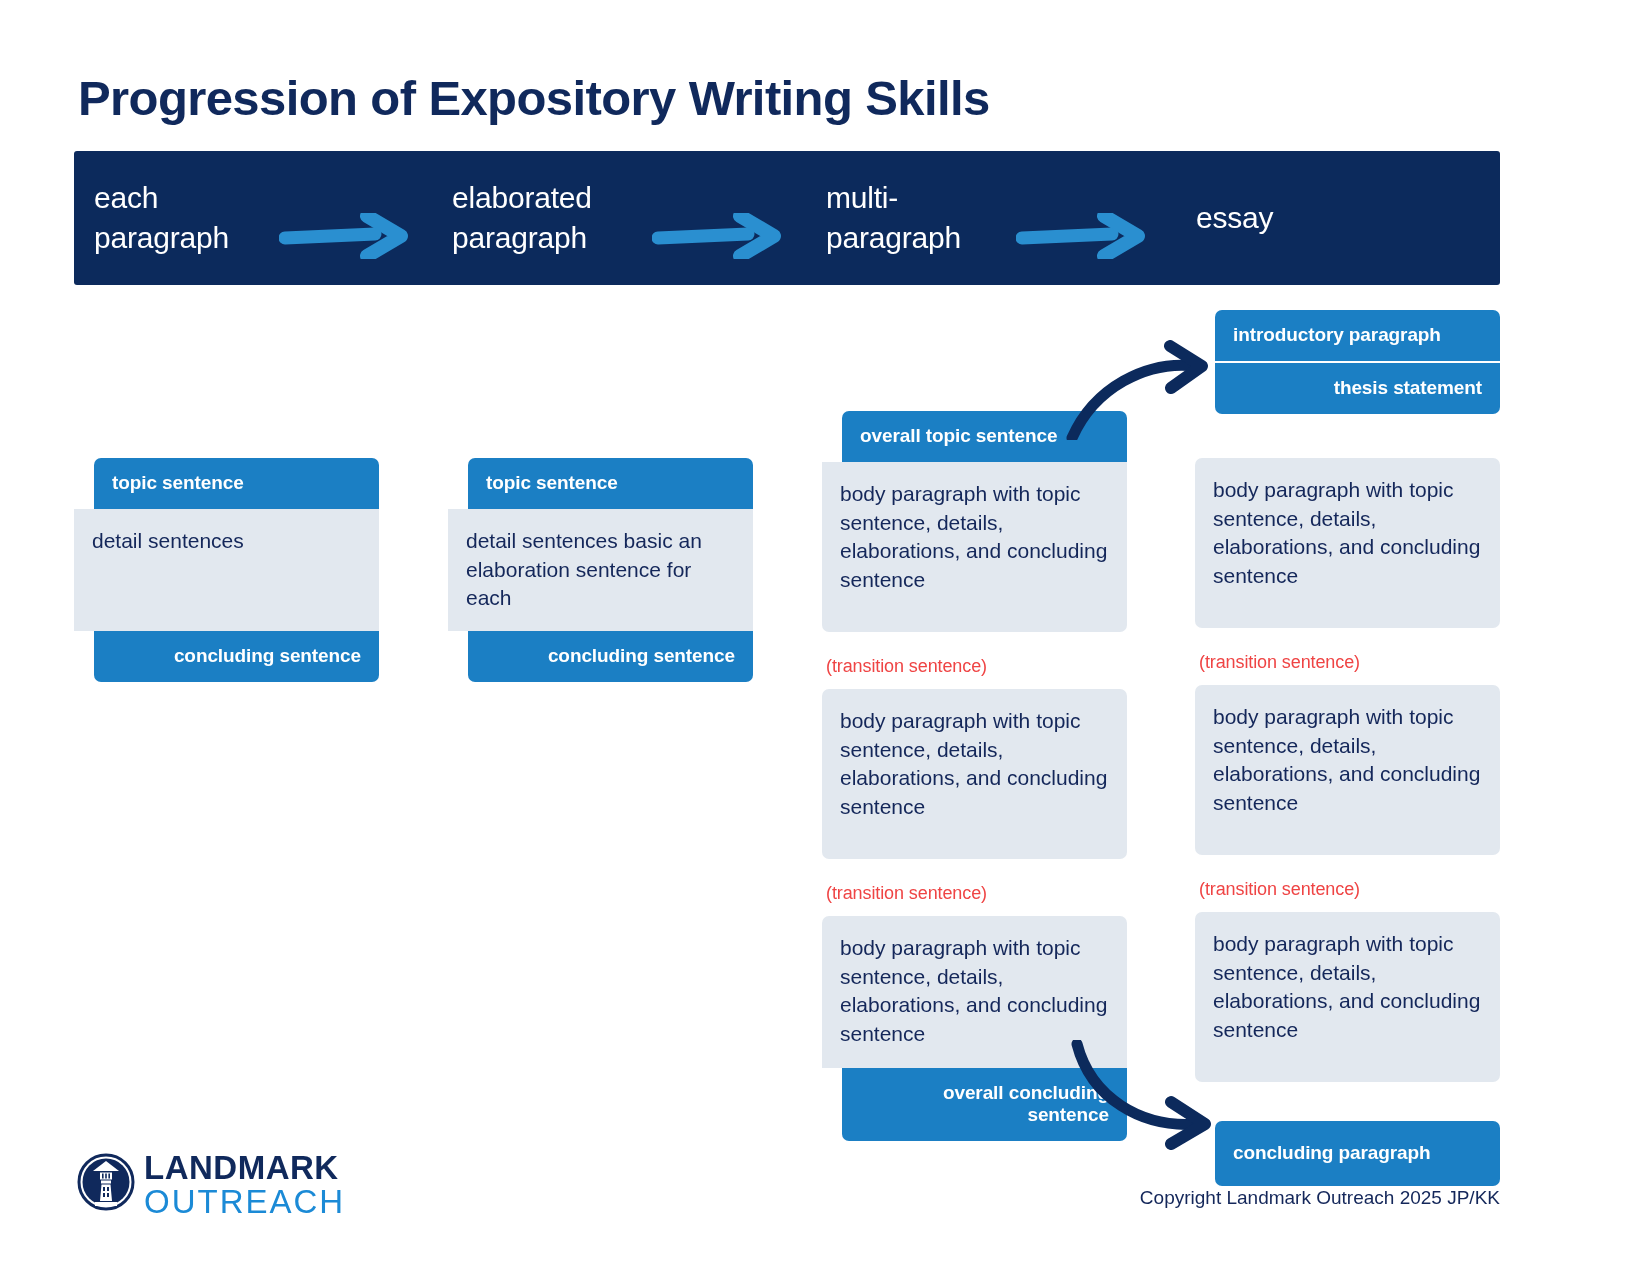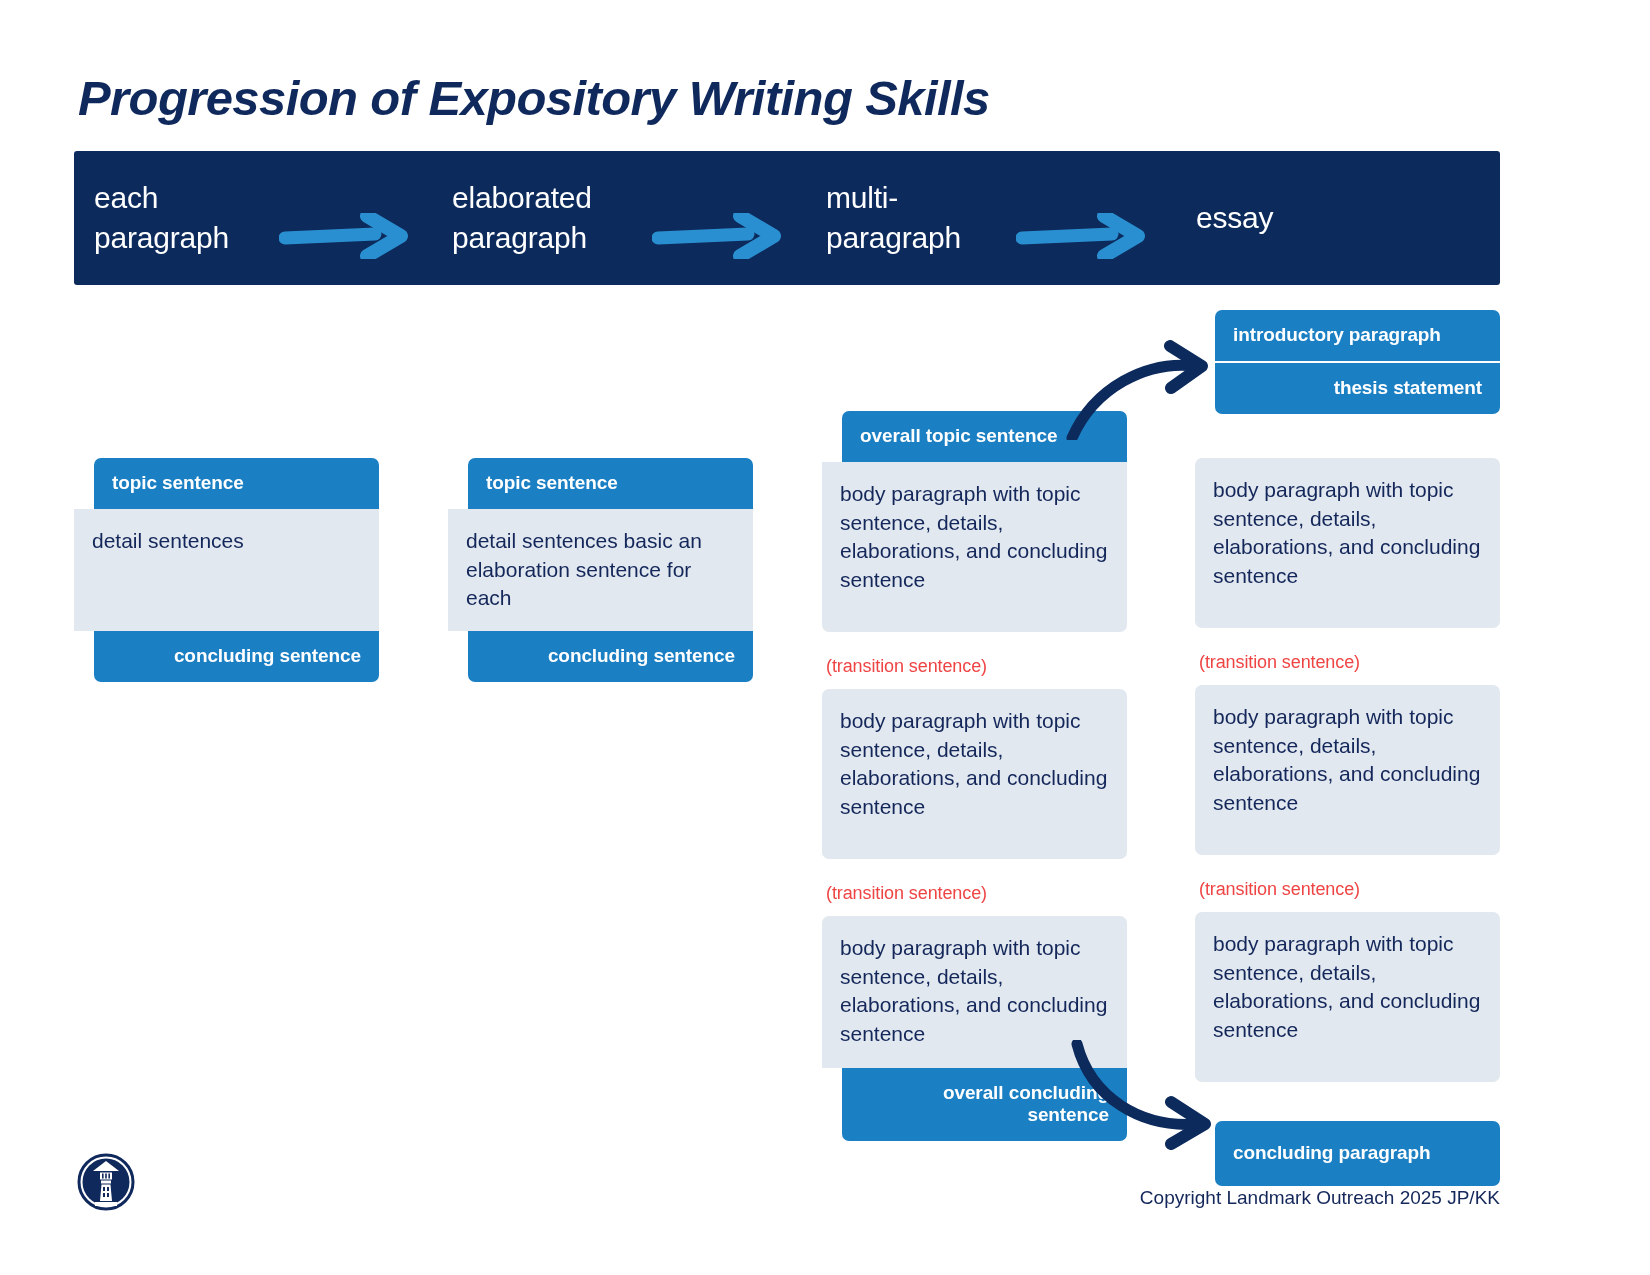--- a/index.html
+++ b/index.html
@@ -32,7 +32,6 @@
     letter-spacing: -0.6px;
     color: #10295c;
     white-space: nowrap;
-    font-style: italic;
   }
 
   

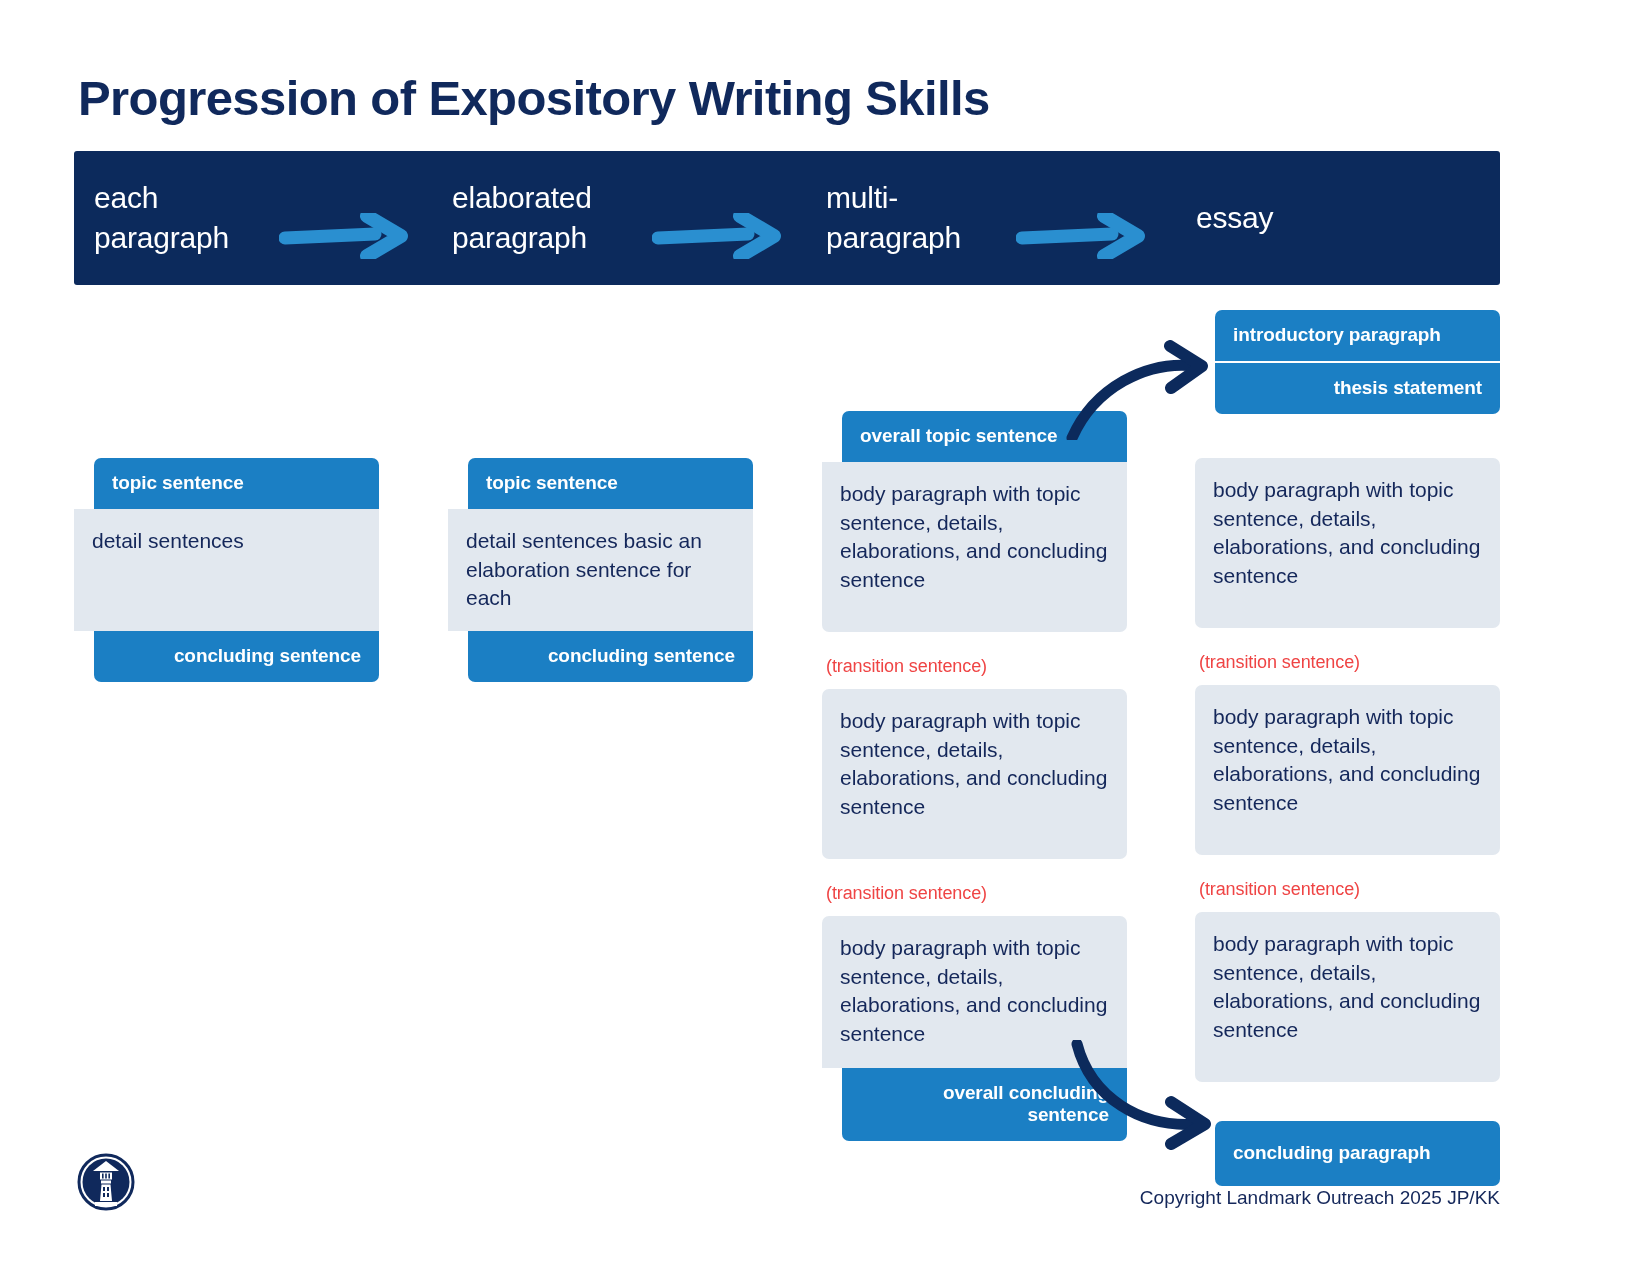--- a/index.html
+++ b/index.html
@@ -279,6 +279,10 @@
         <rect x="31" y="41" width="2" height="4"></rect>
       </g>
     </svg>
+    <div class="logo-text">
+      <div class="logo-line1">LANDMARK</div>
+      <div class="logo-line2">OUTREACH</div>
+    </div>
   </div>
 
   <div class="copyright">Copyright Landmark Outreach 2025 JP/KK</div>

